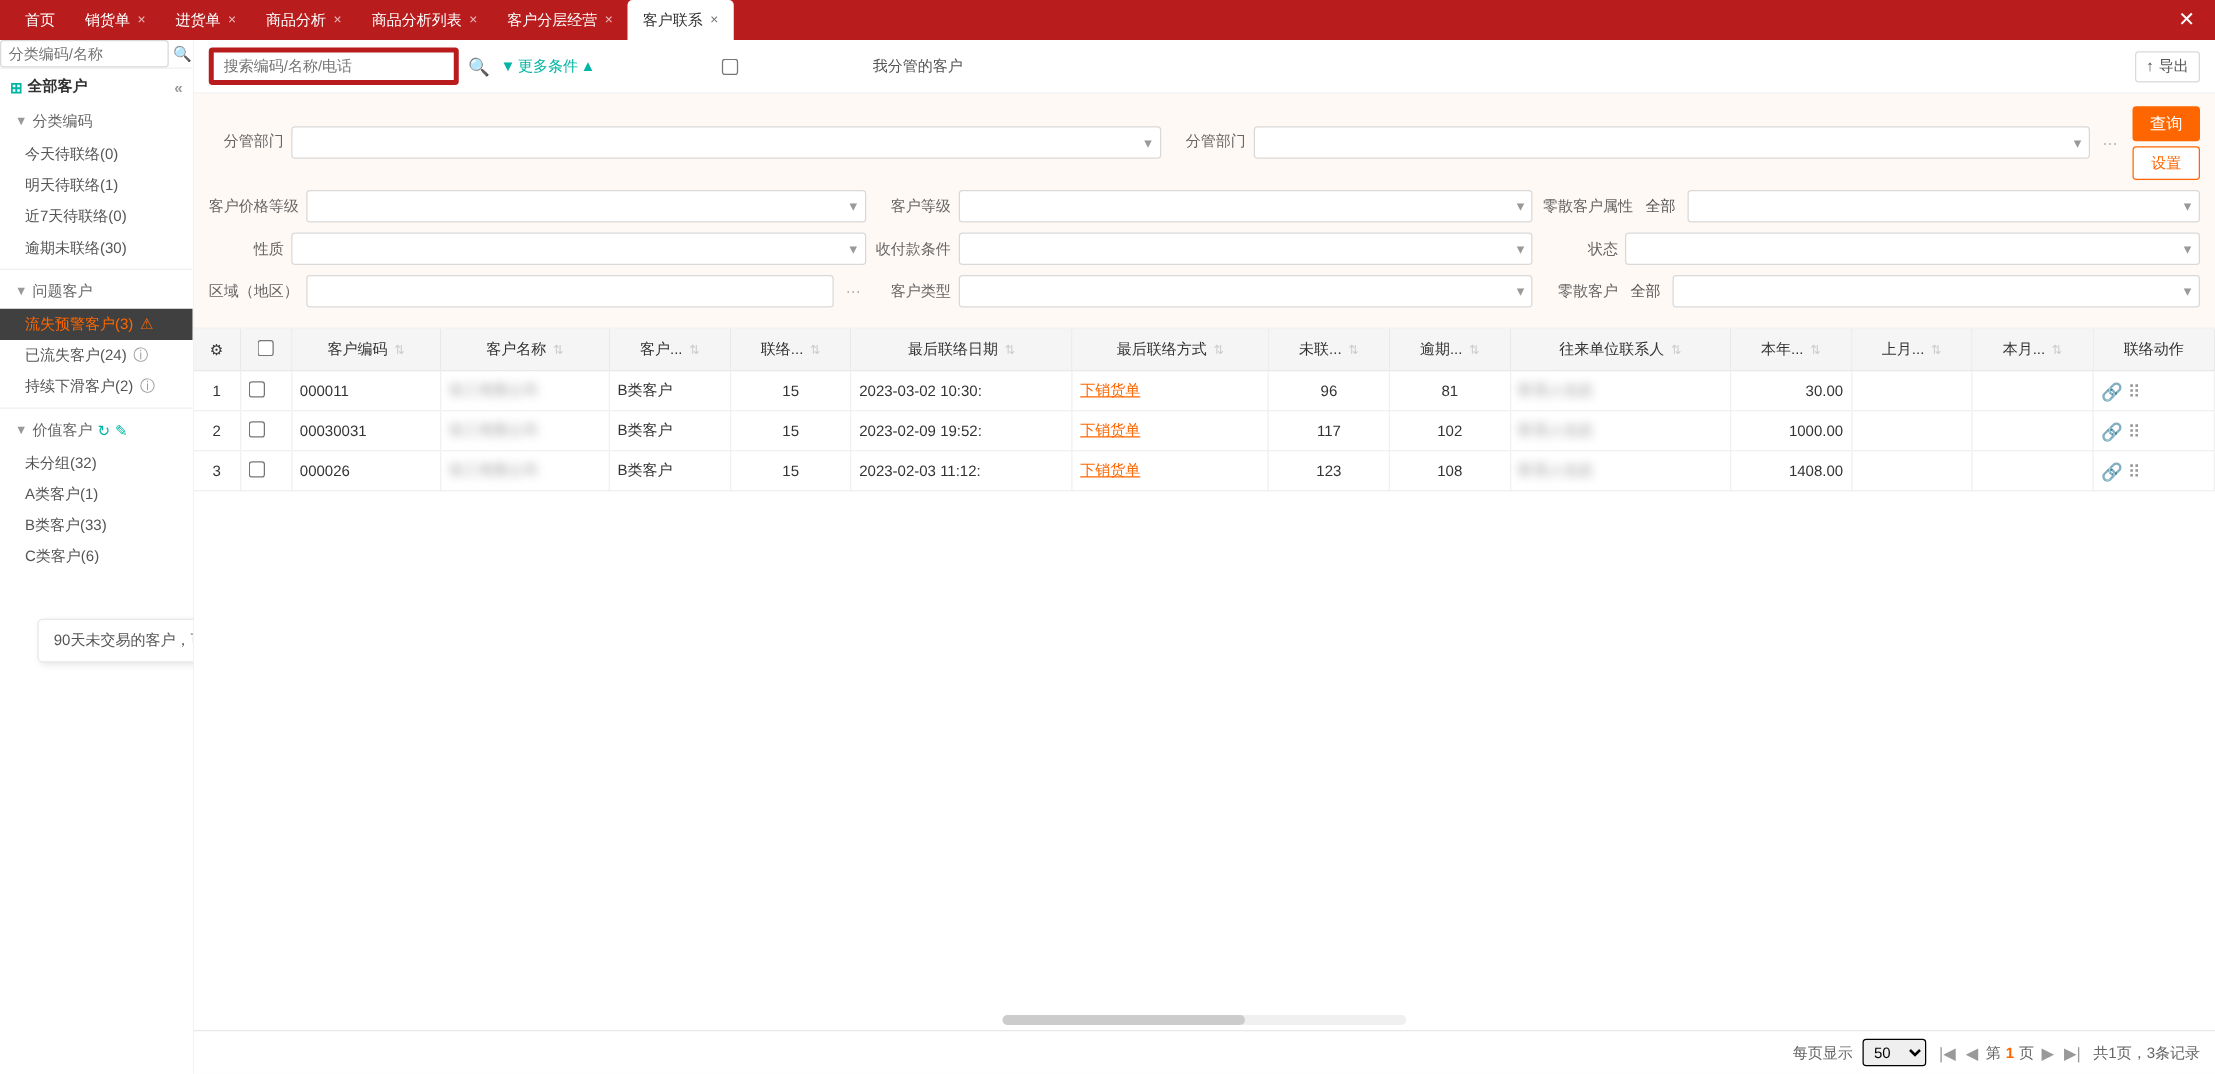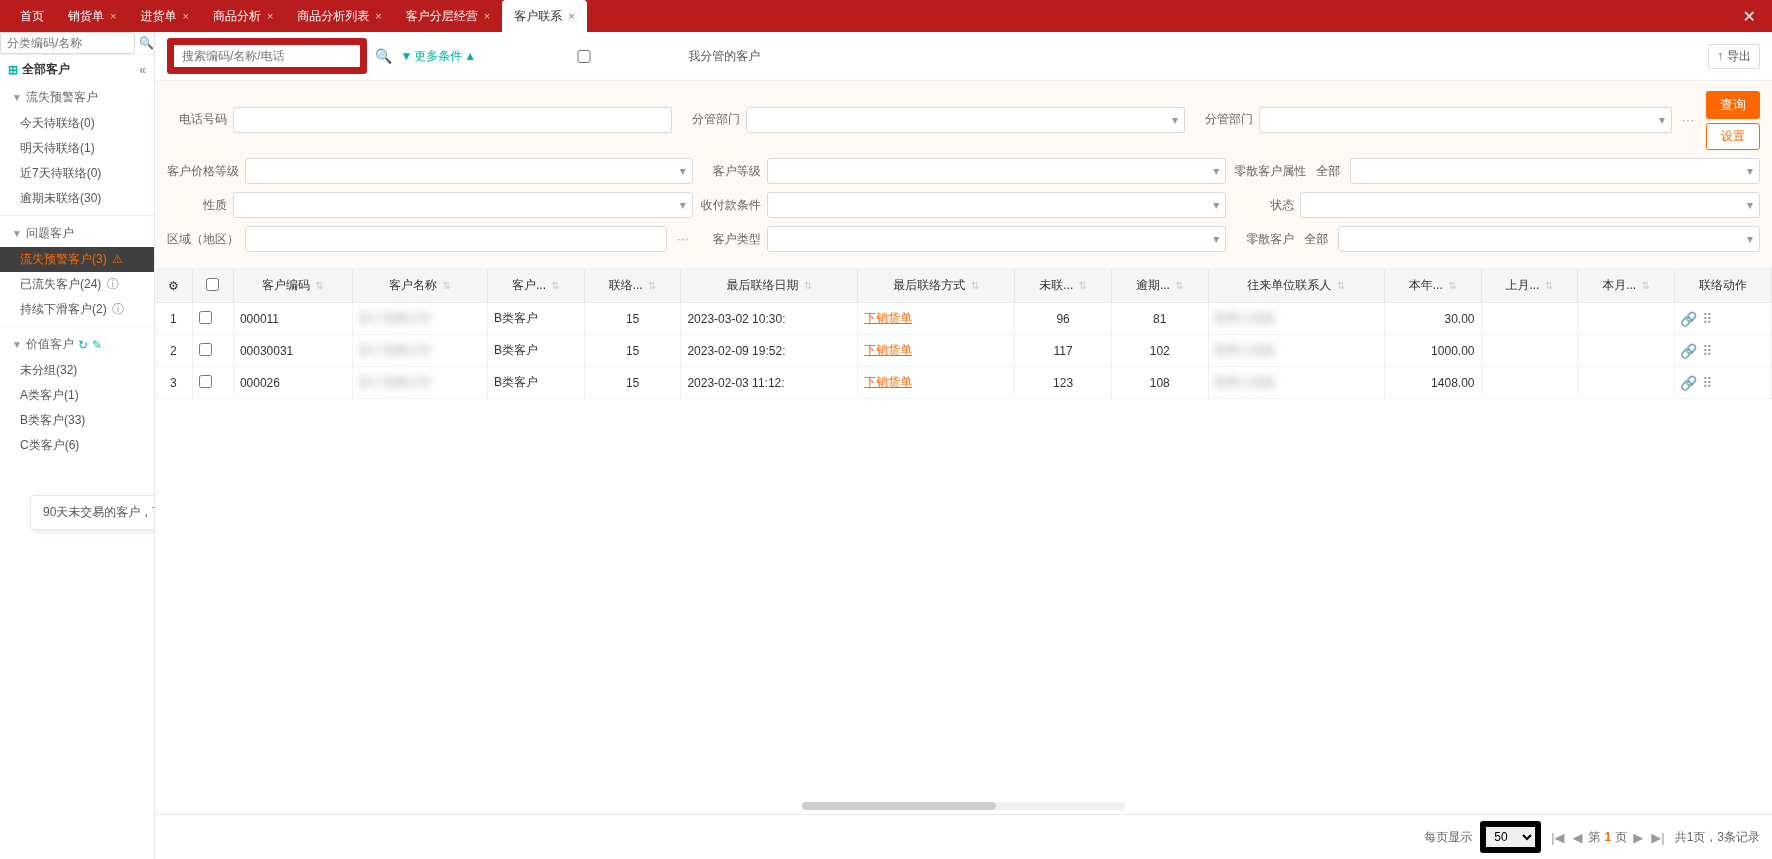--- a/index.html
+++ b/index.html
@@ -144,7 +144,7 @@
       gap: 8px;
     }
     .filter-bar input {
-      border: 7px solid #b91c1c;
+      border: 4px solid #b91c1c;
       border-radius: 3px;
       padding: 4px 8px;
       width: 200px;

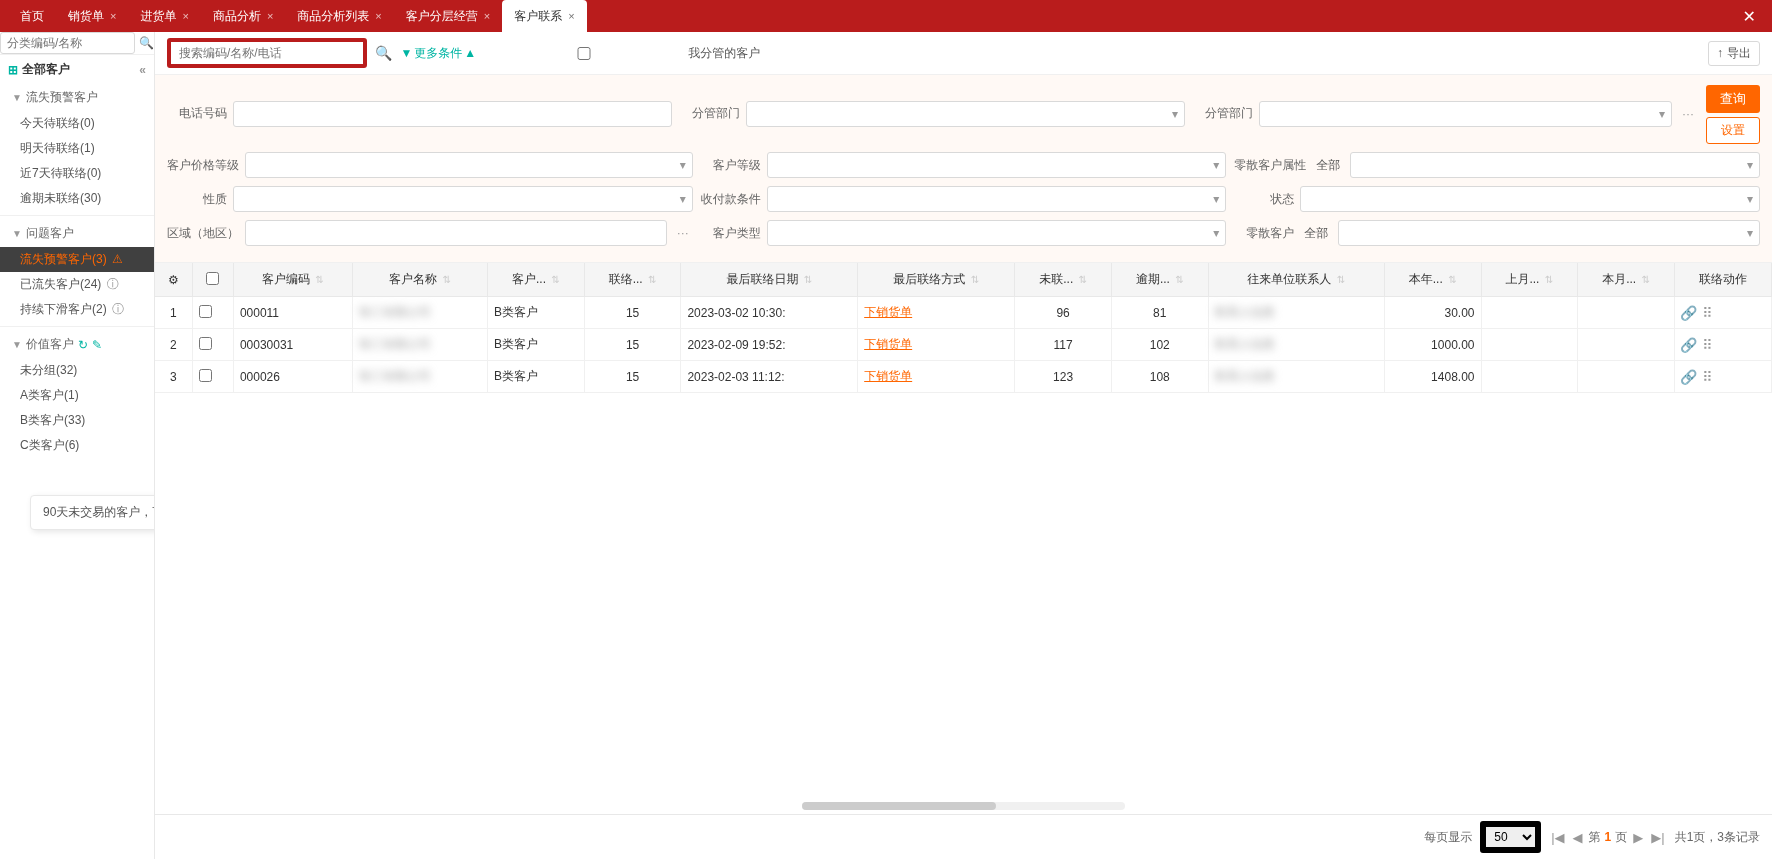--- a/index.html
+++ b/index.html
@@ -166,7 +166,7 @@
     .filter-checkbox {
       display: flex;
       align-items: center;
-      gap: 4px;
+      gap: 14px;
       color: #555;
       cursor: pointer;
     }

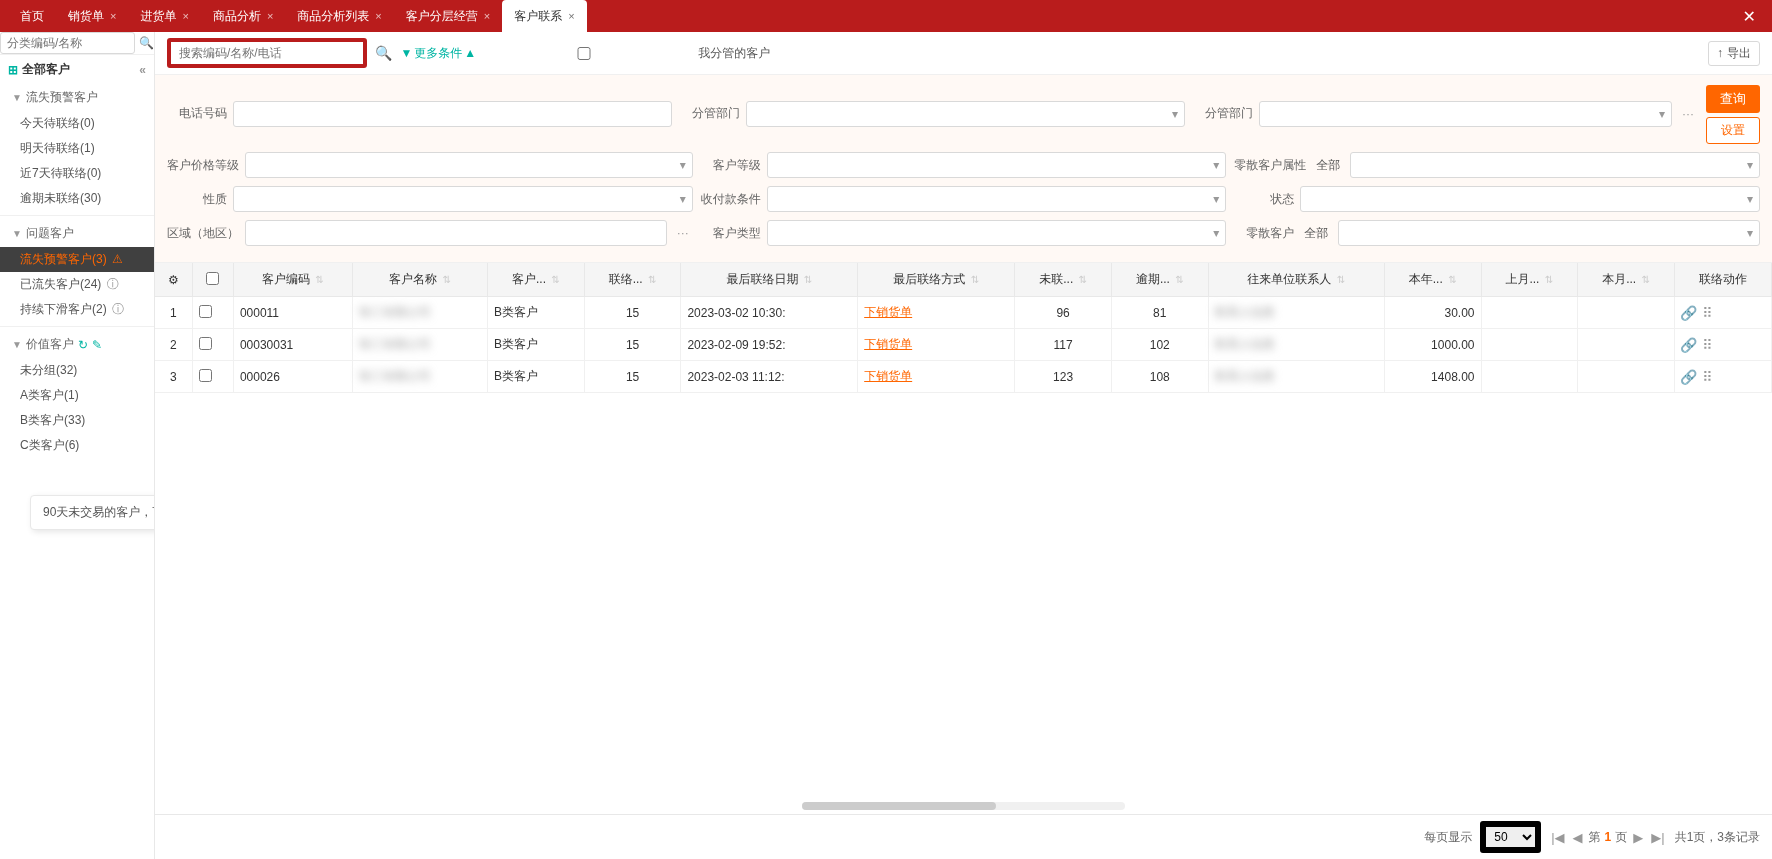--- a/index.html
+++ b/index.html
@@ -398,7 +398,7 @@
 
     <div class="sidebar-section-title">
       <span class="arrow">▼</span>
-      <span>流失预警客户</span>
+      <span>分类编码</span>
     </div>
     <div class="sidebar-item">
       <span>今天待联络(0)</span>

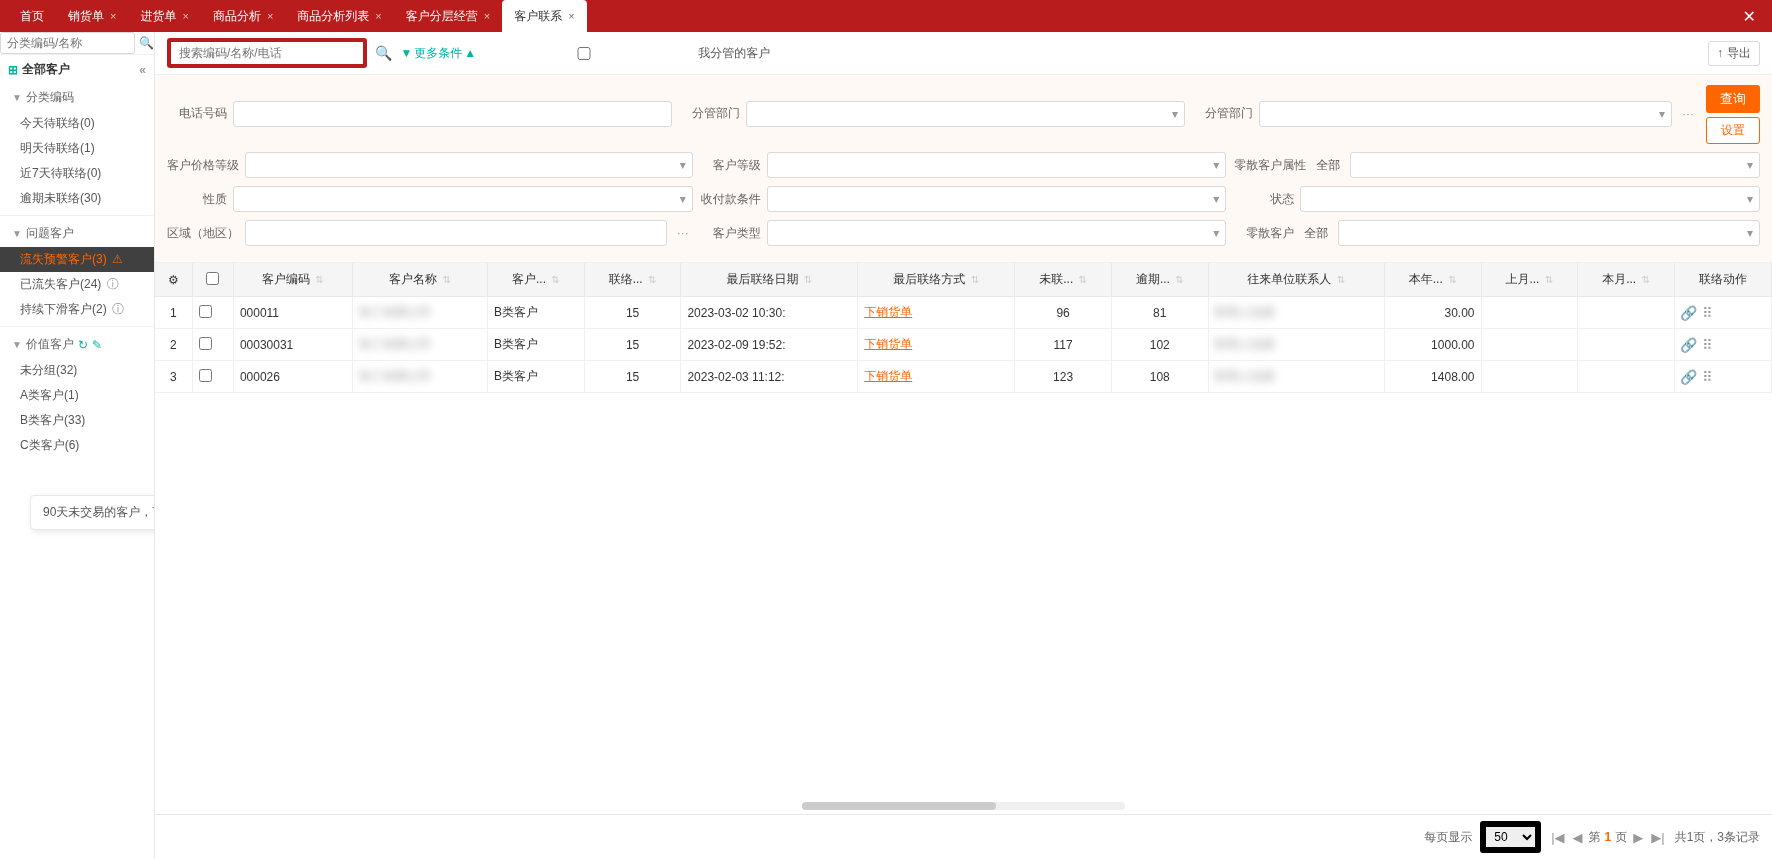--- a/index.html
+++ b/index.html
@@ -485,10 +485,6 @@
     <div class="filter-panel">
 
       <div class="filter-row">
-        <div class="filter-field">
-          <span class="filter-label">电话号码</span>
-          <input class="filter-input" type="text" style="">
-        </div>
         <div class="filter-field">
           <span class="filter-label">分管部门</span>
           <div class="filter-select">

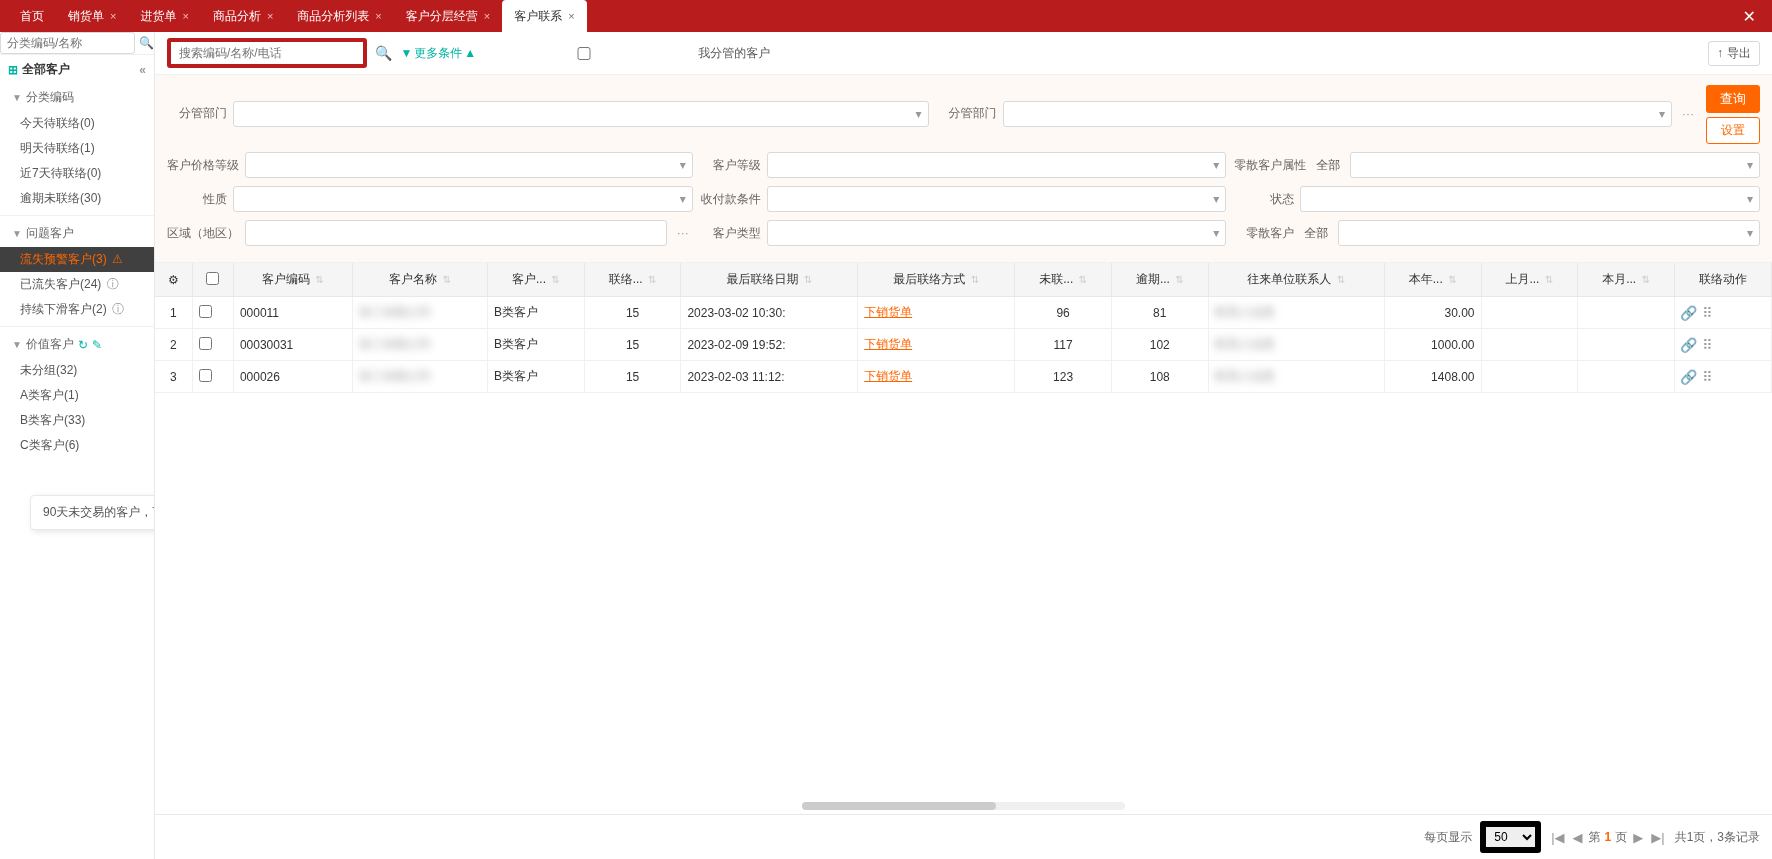--- a/index.html
+++ b/index.html
@@ -318,7 +318,7 @@
     }
     .footer-label { color: #666; }
     .footer-select {
-      border: 6px solid #000000;
+      border: 1px solid #000000;
       border-radius: 3px;
       padding: 2px 4px;
       font-size: 12px;

